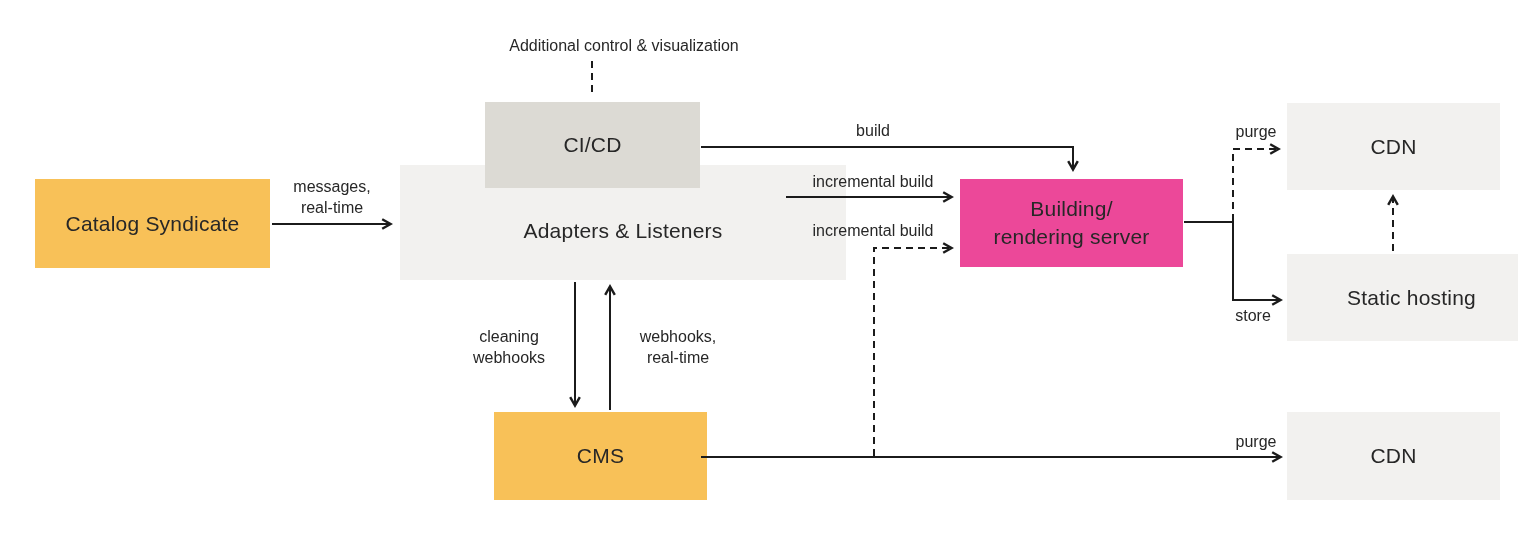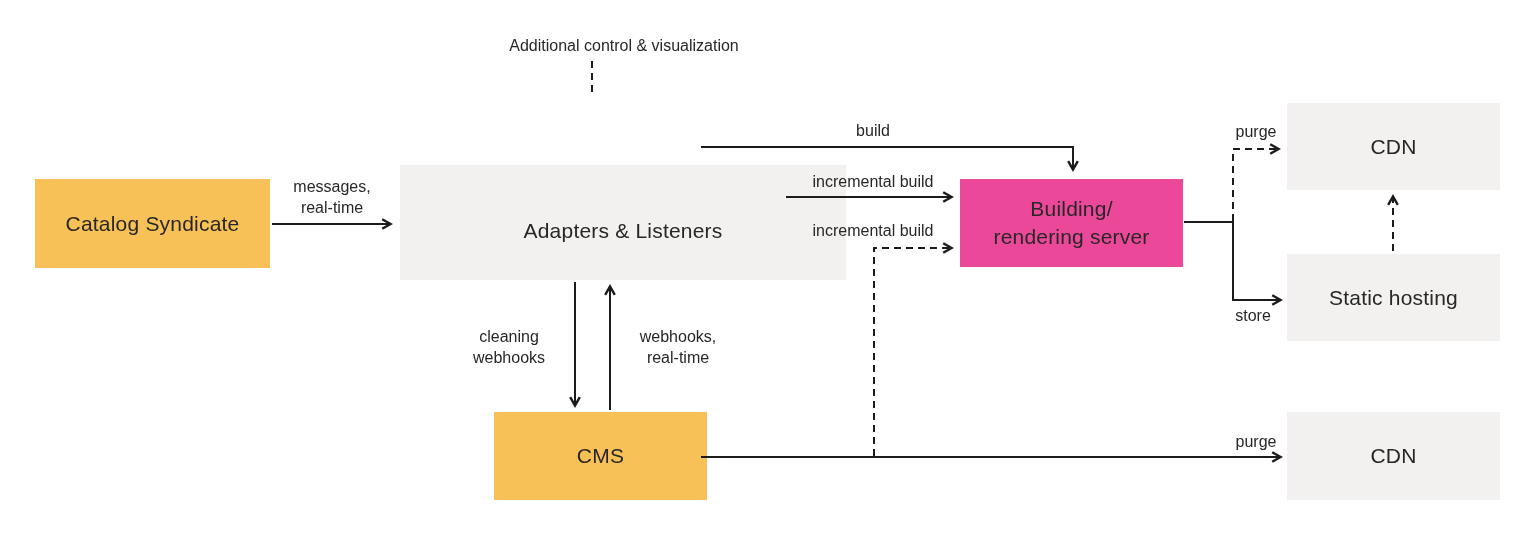--- a/index.html
+++ b/index.html
@@ -54,6 +54,7 @@
 
   <div class="node" style="left: 400px; top: 165px; width: 446px; height: 115px; padding-top: 17px; box-sizing: border-box; background-color: rgb(242, 241, 239);">Adapters &amp; Listeners</div>
 
+  <div class="node overlap" style="left: 485px; top: 102px; width: 215px; height: 86px; background-color: rgb(220, 218, 212);">CI/CD</div>
 
   <div class="node" style="left: 960px; top: 179px; width: 223px; height: 88px; background-color: #ec4899;">Building/
 rendering server</div>

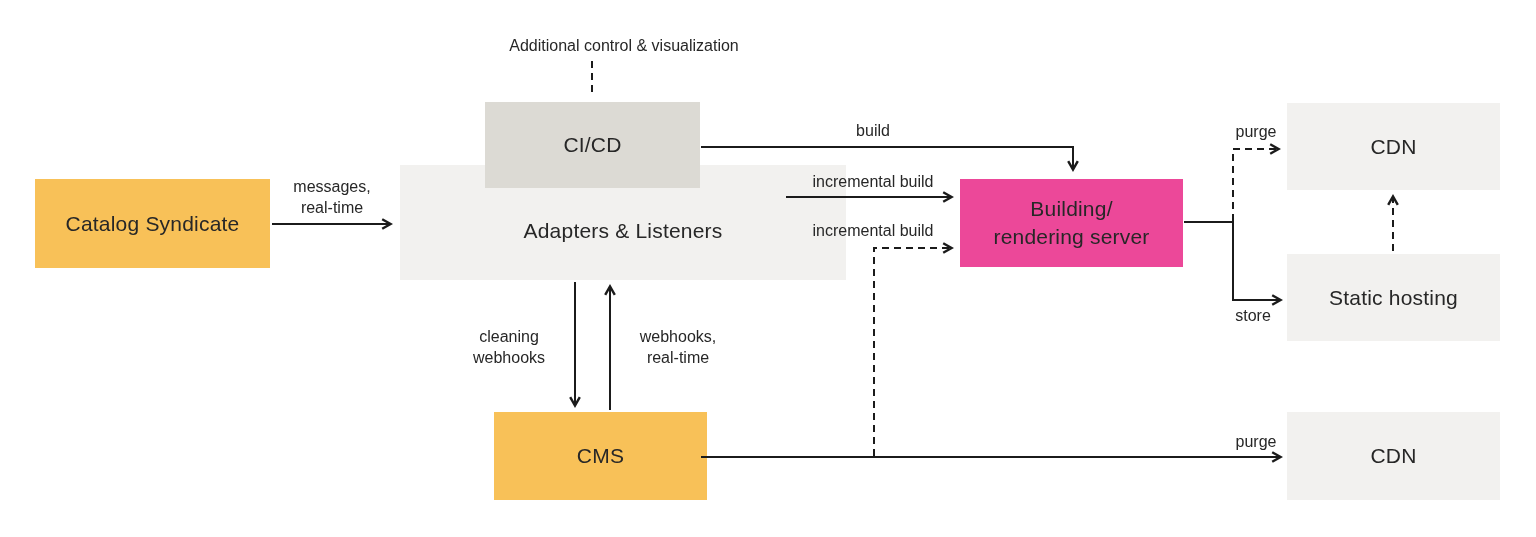--- a/index.html
+++ b/index.html
@@ -63,7 +63,7 @@
 
   <div class="node" style="left: 1287px; top: 103px; width: 213px; height: 87px; background-color: rgb(242, 241, 239);">CDN</div>
 
-  <div class="node" style="left: 1287px; top: 254px; width: 213px; height: 87px; background-color: rgb(242, 241, 239);">Static hosting</div>
+  <div class="node" style="left: 1287px; top: 254px; width: 213px; height: 87px; background-color: rgb(242, 241, 239); padding-left: 18px;">Static hosting</div>
 
   <div class="node" style="left: 1287px; top: 412px; width: 213px; height: 88px; background-color: rgb(242, 241, 239);">CDN</div>
 

